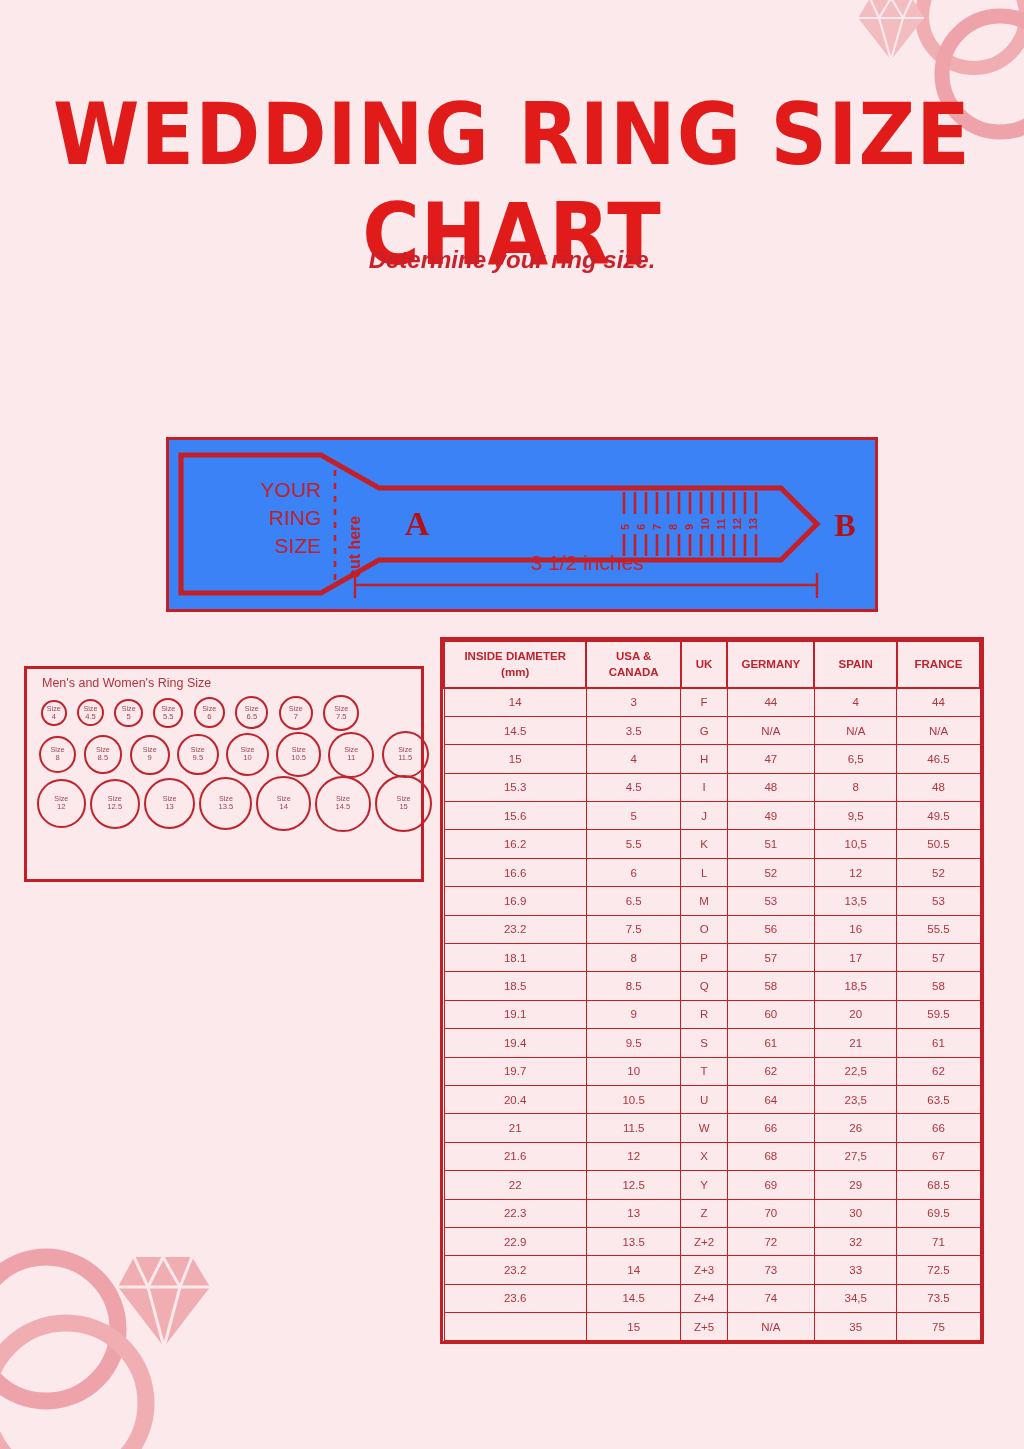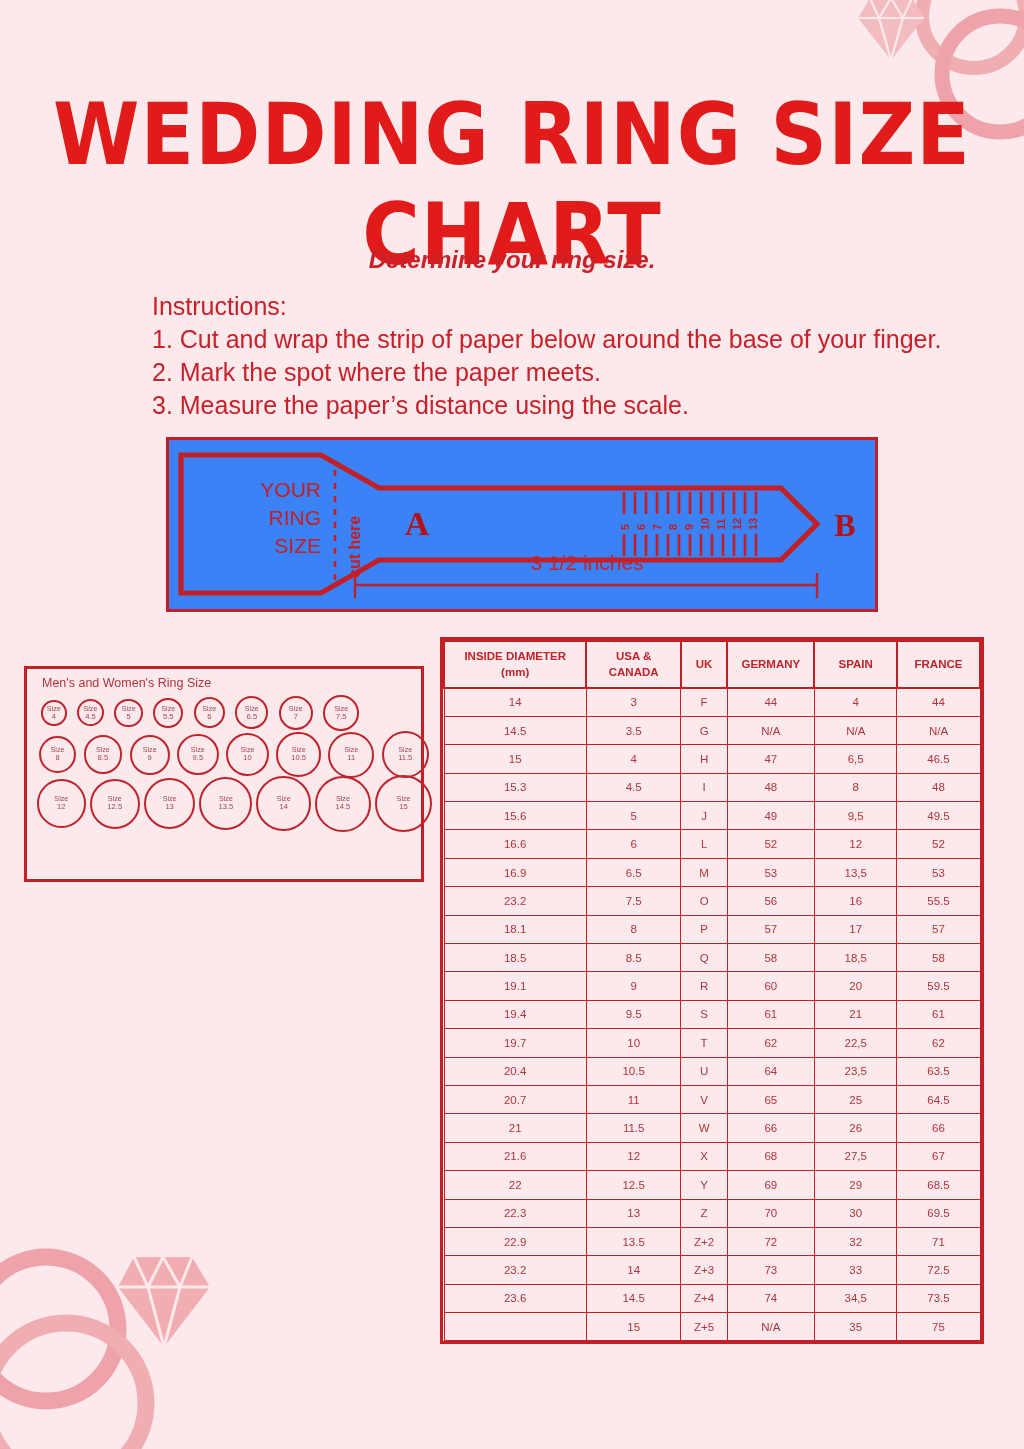--- a/index.html
+++ b/index.html
@@ -139,12 +139,6 @@
 
   <div class="subtitle">Determine your ring size.</div>
 
-  <div class="instructions">
-    <div>Instructions:</div>
-    <div>1. Cut and wrap the strip of paper below around the base of your finger.</div>
-    <div>2. Mark the spot where the paper meets.</div>
-    <div>3. Measure the paper’s distance using the scale.</div>
-  </div>
 
   <div class="strip-box">
     <svg class="strip-svg" width="706" height="169" viewBox="0 0 706 169">

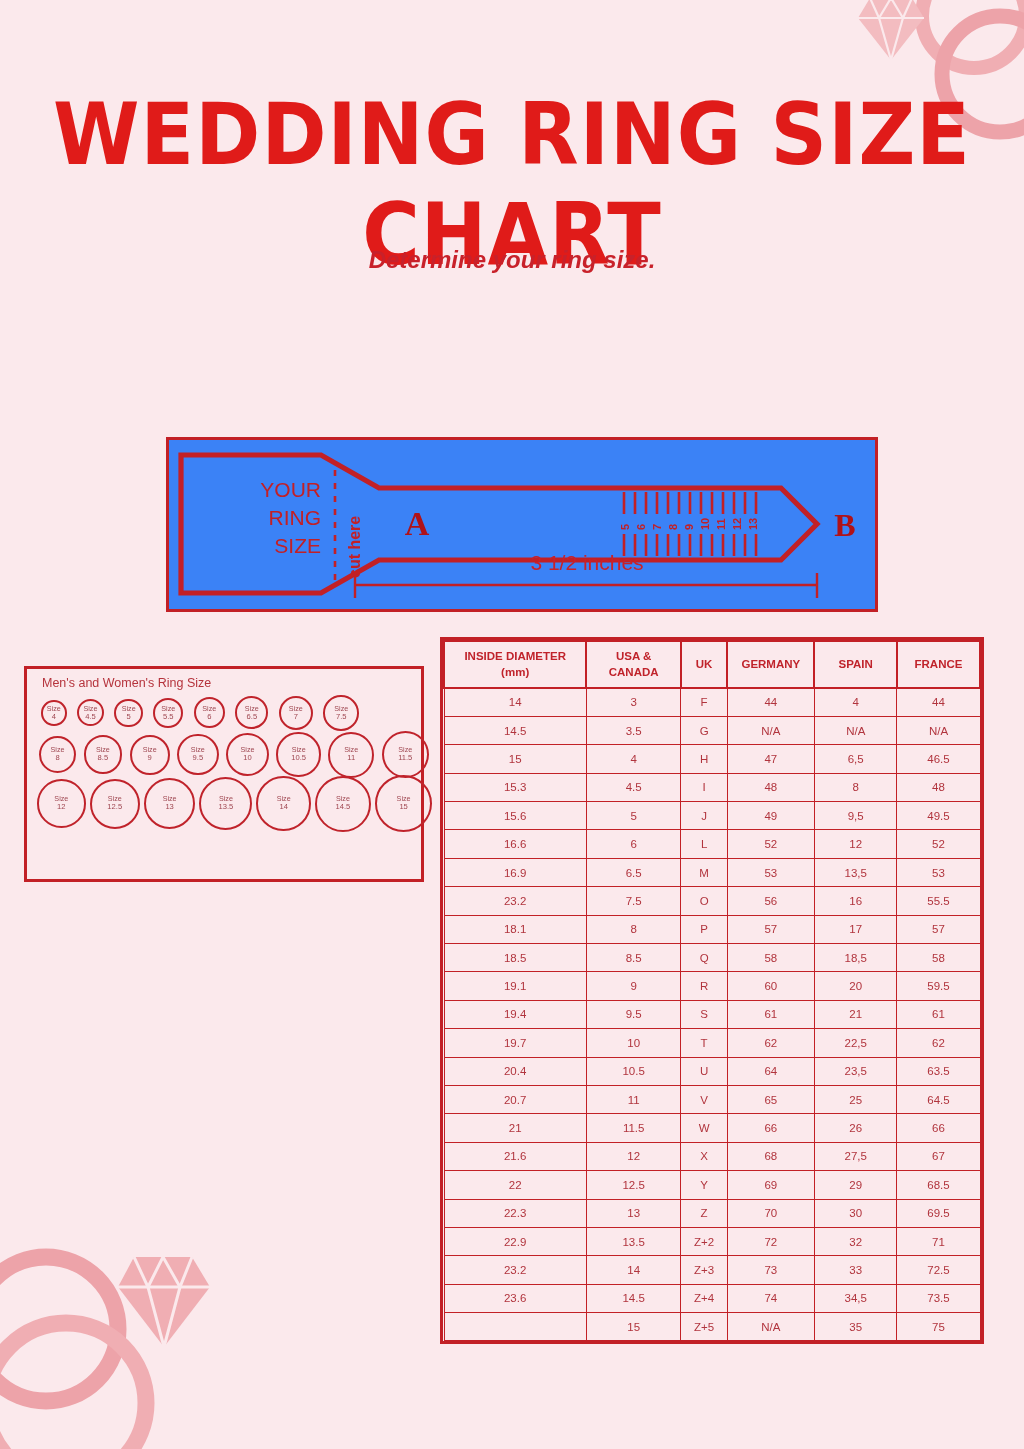--- a/index.html
+++ b/index.html
@@ -379,6 +379,14 @@
             <td>49.5</td>
           </tr>
           <tr>
+            <td>16.2</td>
+            <td>5.5</td>
+            <td>K</td>
+            <td>51</td>
+            <td>10,5</td>
+            <td>50.5</td>
+          </tr>
+          <tr>
             <td>16.6</td>
             <td>6</td>
             <td>L</td>

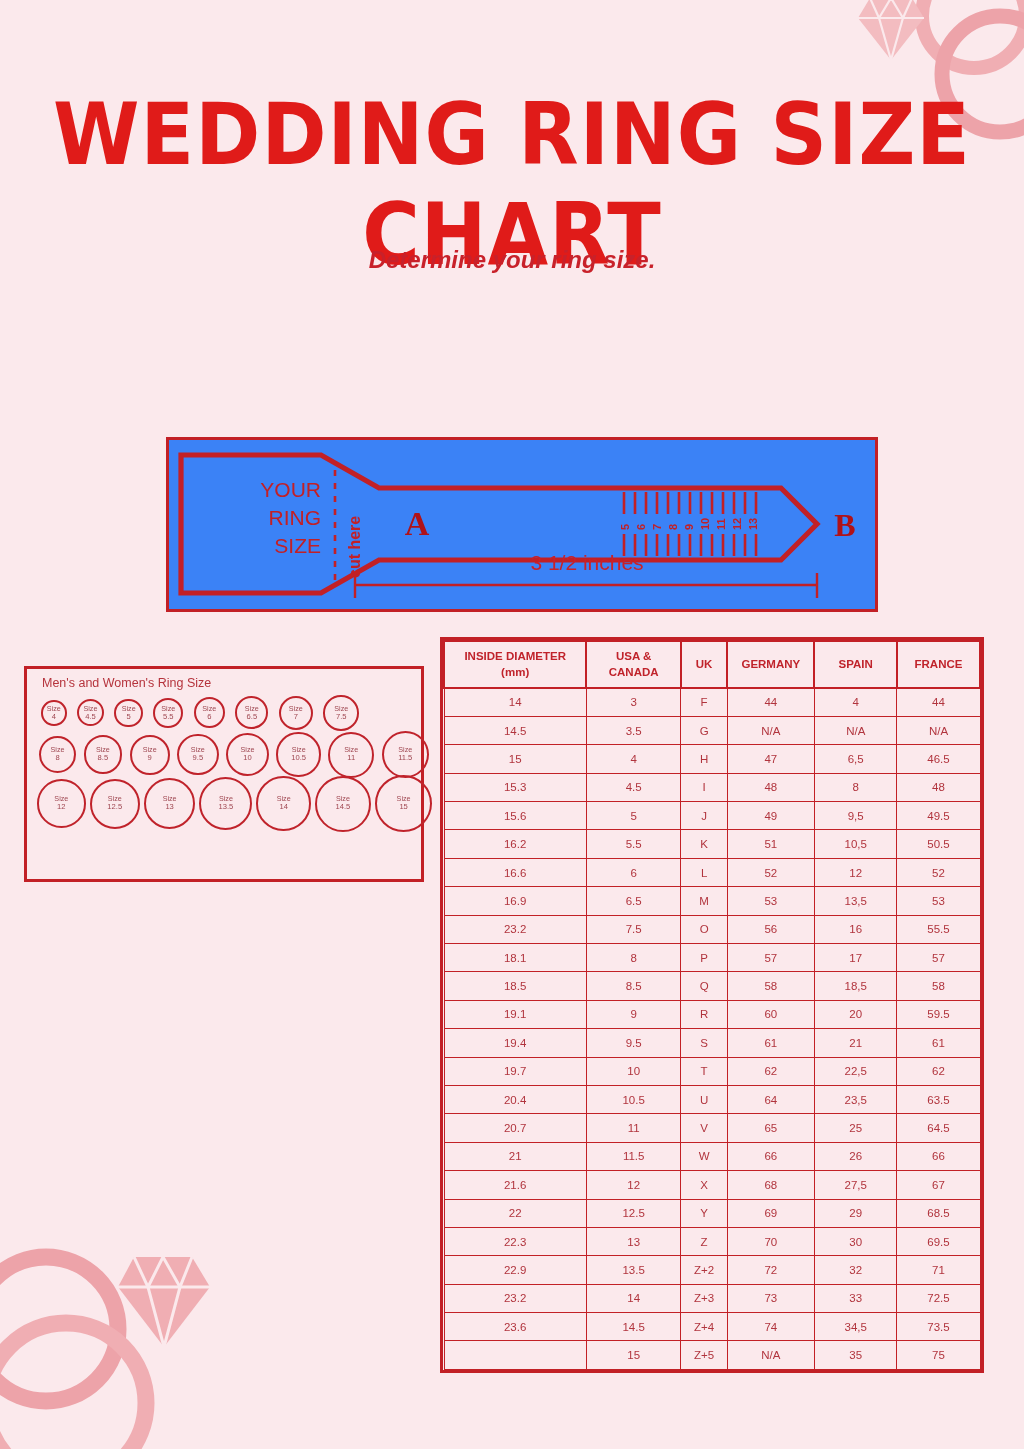--- a/index.html
+++ b/index.html
@@ -459,14 +459,6 @@
             <td>63.5</td>
           </tr>
           <tr>
-            <td>20.7</td>
-            <td>11</td>
-            <td>V</td>
-            <td>65</td>
-            <td>25</td>
-            <td>64.5</td>
-          </tr>
-          <tr>
             <td>21</td>
             <td>11.5</td>
             <td>W</td>

